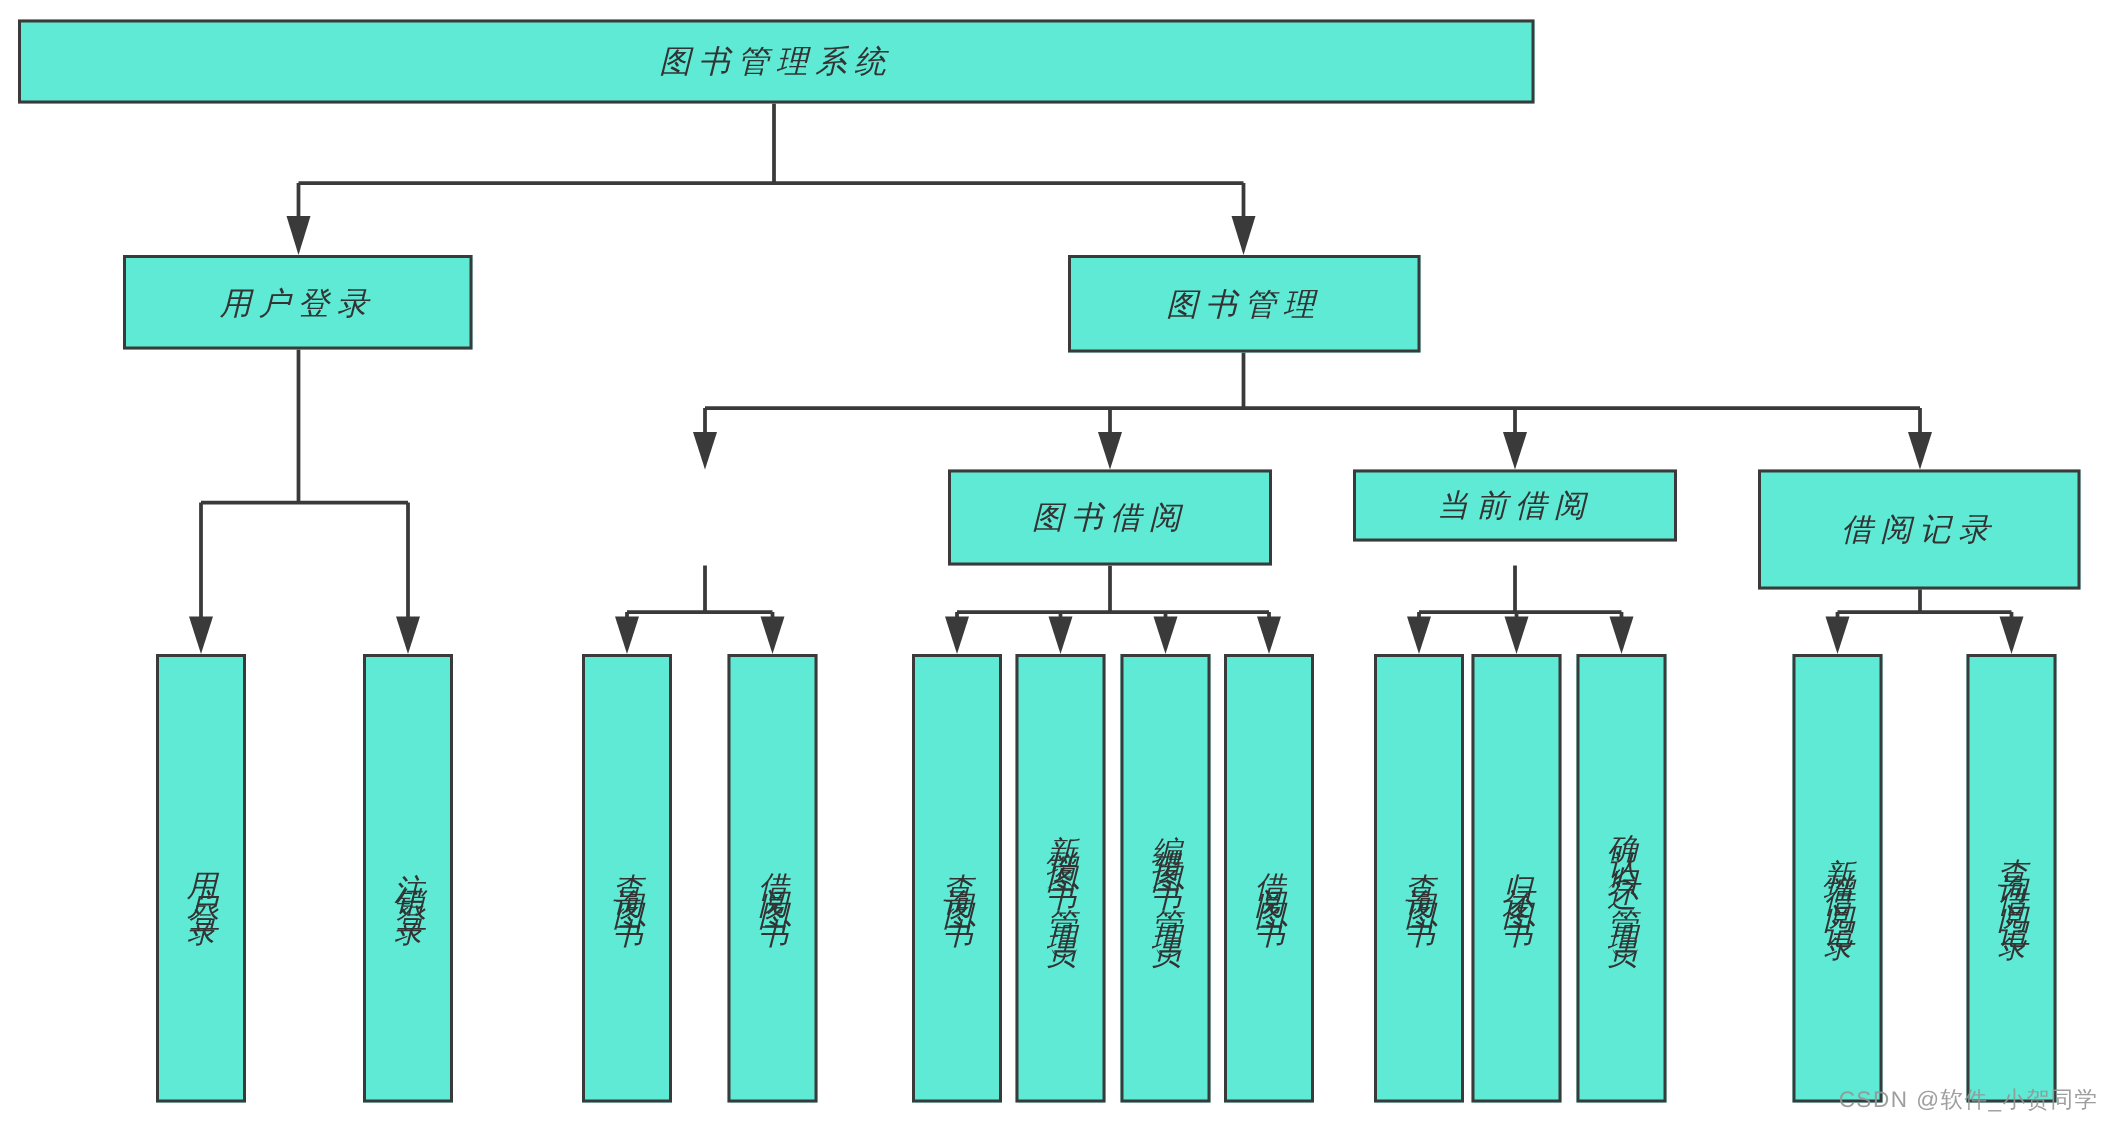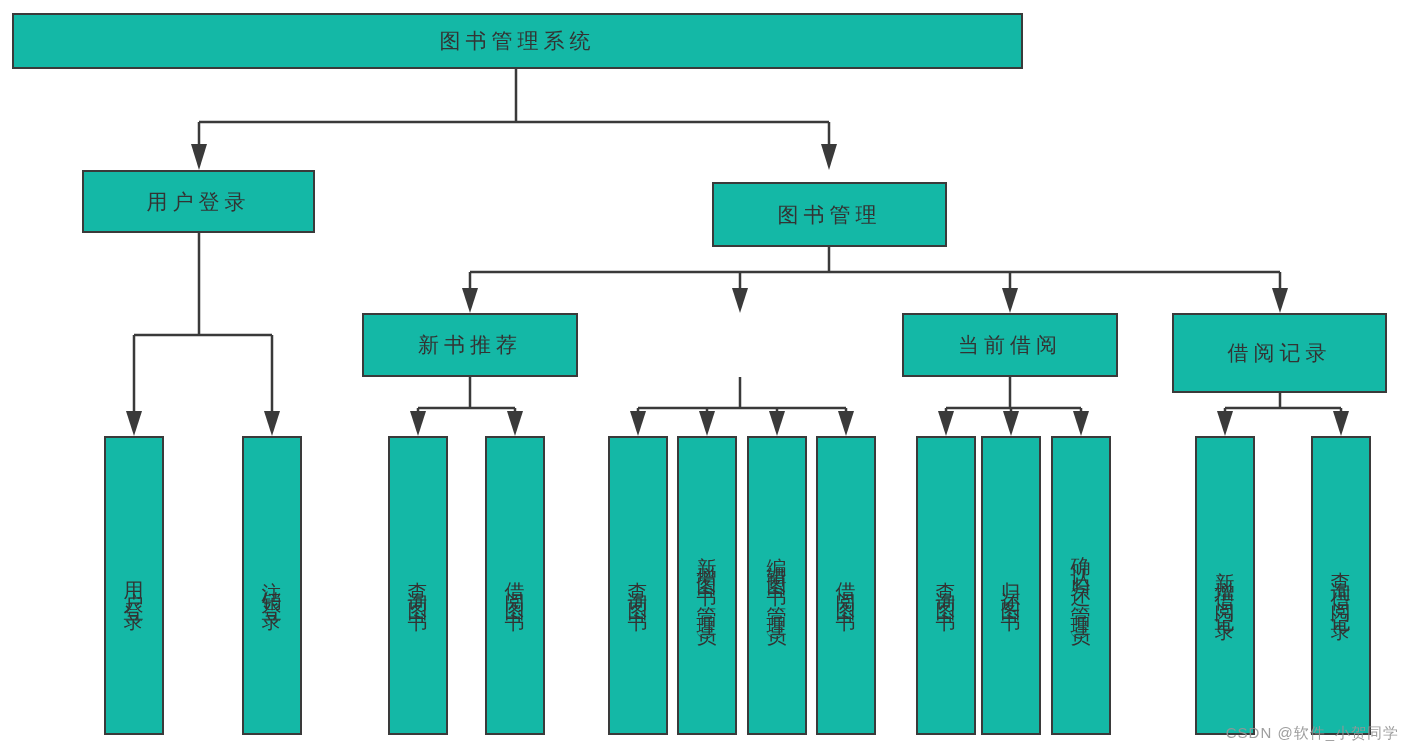--- a/index.html
+++ b/index.html
@@ -19,13 +19,14 @@
   .node {
     position: absolute;
     box-sizing: border-box;
-    background: #14b8a6;
+    background: #5eead4;
     border: 2.5px solid #3a3a3a;
     color: #333333;
     display: flex;
     align-items: center;
     justify-content: center;
     z-index: 2;
+    font-style: italic;
   }
   .hbox {
     font-size: 21px;

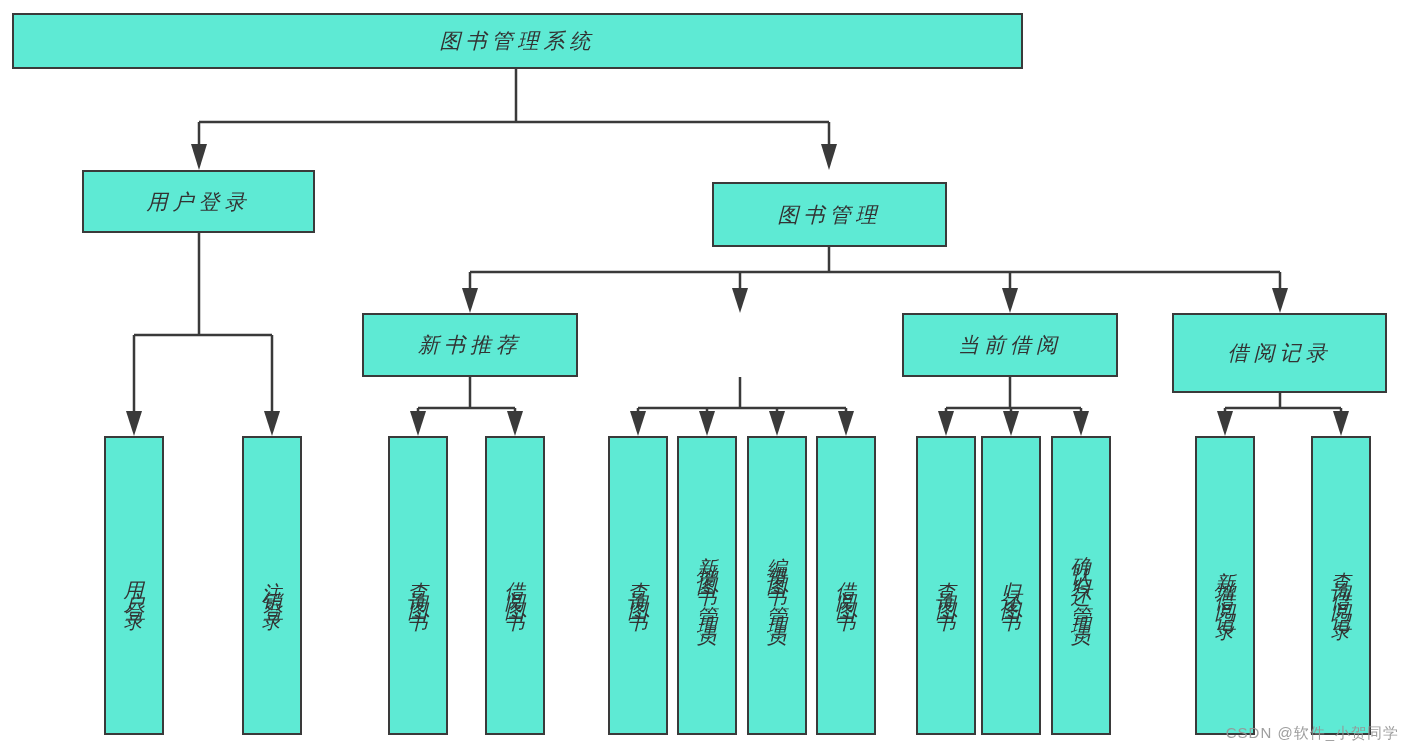--- a/index.html
+++ b/index.html
@@ -106,7 +106,7 @@
   <div class="node hbox" style="left:12px; top:13px; width:1011px; height:56px;">图书管理系统</div>
 
   <div class="node hbox" style="left:82px; top:170px; width:233px; height:63px;">用户登录</div>
-  <div class="node hbox" style="left:712px; top:182px; width:235px; height:65px;">图书管理</div>
+  <div class="node hbox" style="left:712px; top:170px; width:235px; height:65px;">图书管理</div>
 
   <div class="node hbox" style="left:362px; top:313px; width:216px; height:64px;">新书推荐</div>
   <div class="node hbox" style="left:902px; top:313px; width:216px; height:64px;">当前借阅</div>

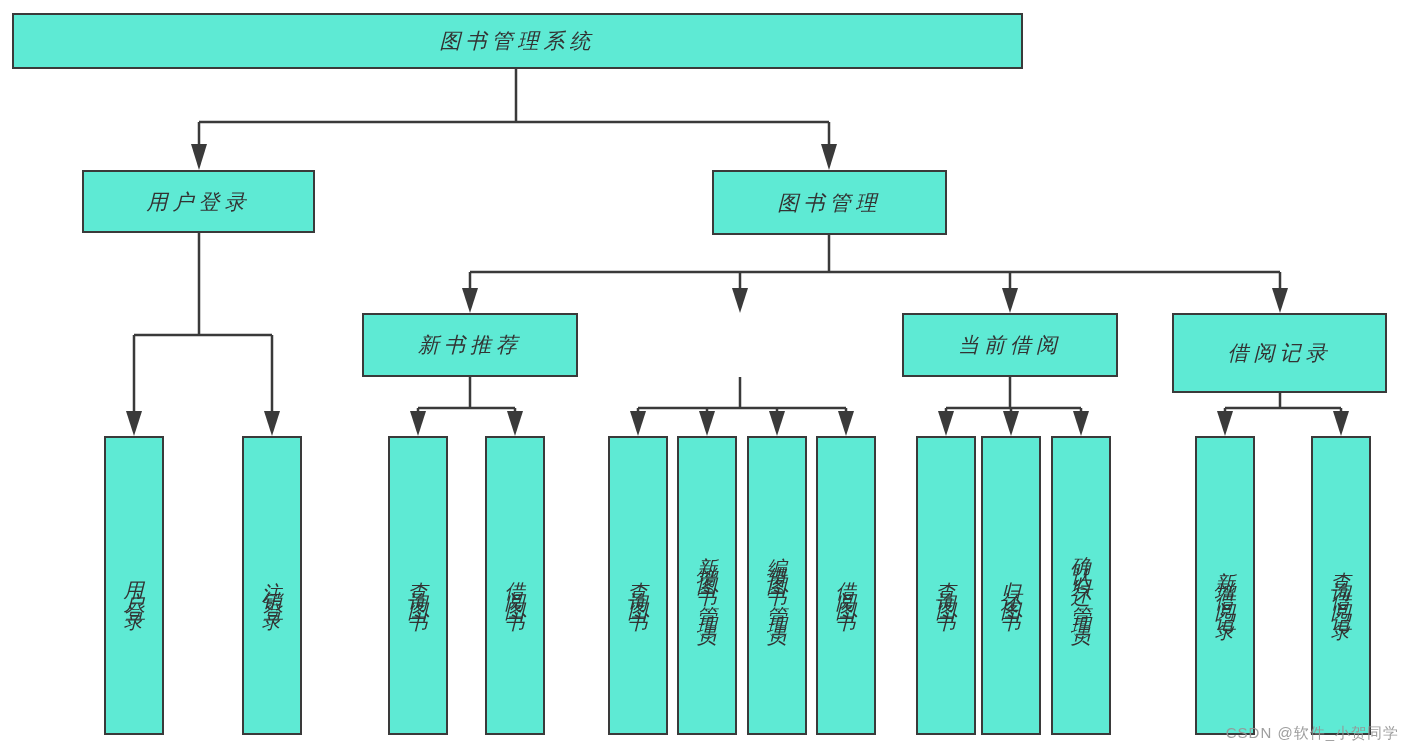--- a/index.html
+++ b/index.html
@@ -108,7 +108,6 @@
   <div class="node hbox" style="left:82px; top:170px; width:233px; height:63px;">用户登录</div>
   <div class="node hbox" style="left:712px; top:170px; width:235px; height:65px;">图书管理</div>
 
-  <div class="node hbox" style="left:362px; top:313px; width:216px; height:64px;">新书推荐</div>
   <div class="node hbox" style="left:902px; top:313px; width:216px; height:64px;">当前借阅</div>
   <div class="node hbox" style="left:1172px; top:313px; width:215px; height:80px;">借阅记录</div>
 

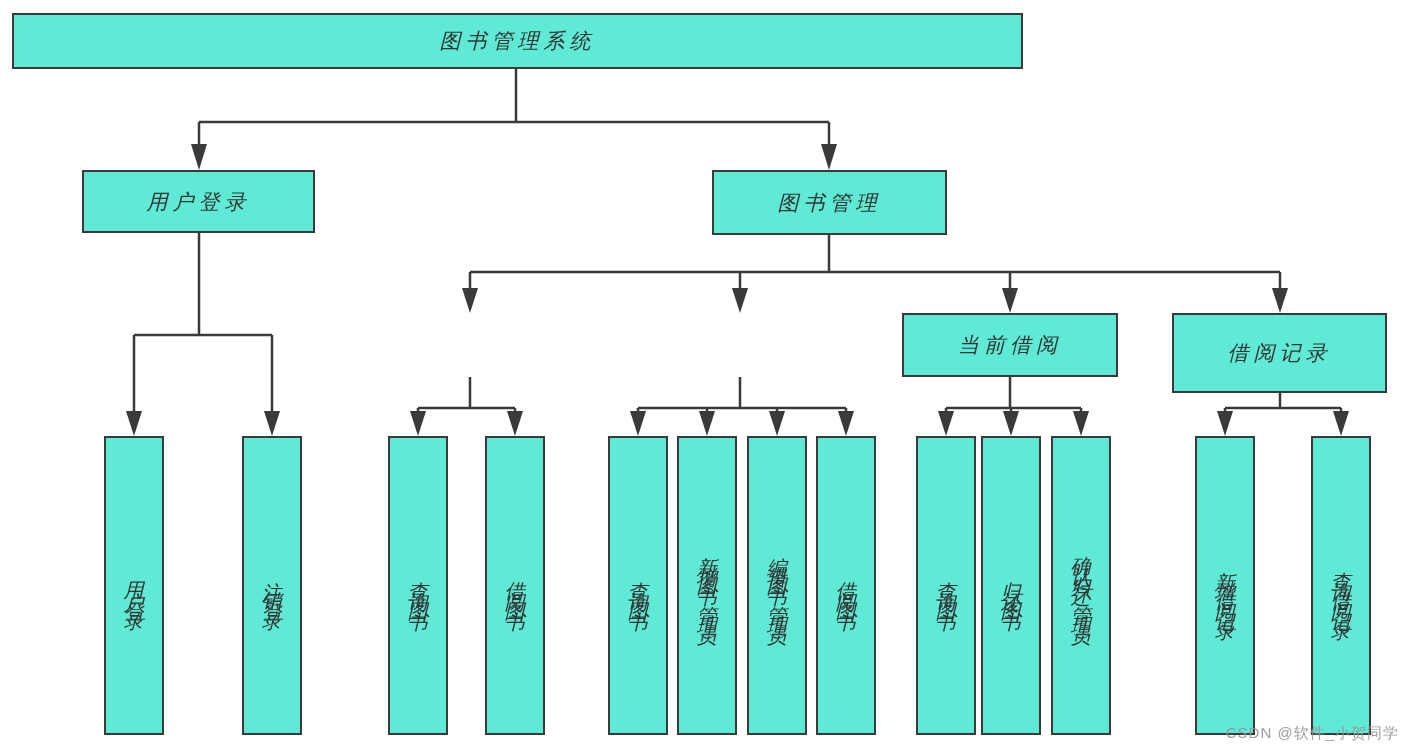--- a/index.html
+++ b/index.html
@@ -108,6 +108,7 @@
   <div class="node hbox" style="left:82px; top:170px; width:233px; height:63px;">用户登录</div>
   <div class="node hbox" style="left:712px; top:170px; width:235px; height:65px;">图书管理</div>
 
+  <div class="node hbox" style="left:632px; top:313px; width:216px; height:64px;">图书借阅</div>
   <div class="node hbox" style="left:902px; top:313px; width:216px; height:64px;">当前借阅</div>
   <div class="node hbox" style="left:1172px; top:313px; width:215px; height:80px;">借阅记录</div>
 

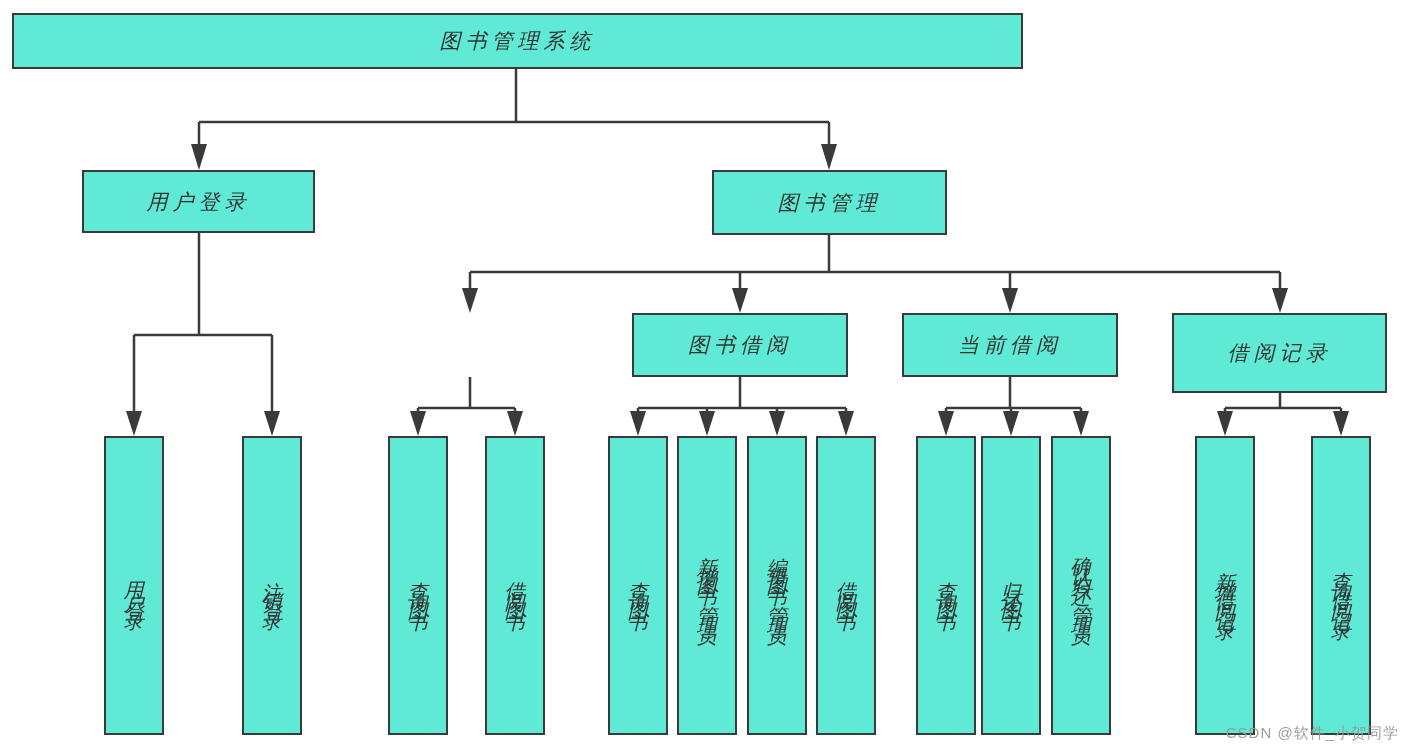--- a/index.html
+++ b/index.html
@@ -109,7 +109,7 @@
   <div class="node hbox" style="left:712px; top:170px; width:235px; height:65px;">图书管理</div>
 
   <div class="node hbox" style="left:632px; top:313px; width:216px; height:64px;">图书借阅</div>
-  <div class="node hbox" style="left:902px; top:313px; width:216px; height:64px;">当前借阅</div>
+  <div class="node hbox" style="left:902px; top:313px; width:216px; height:48px;">当前借阅</div>
   <div class="node hbox" style="left:1172px; top:313px; width:215px; height:80px;">借阅记录</div>
 
   <div class="node vbox" style="left:104px; top:436px; width:60px; height:299px;">用户登录</div>

